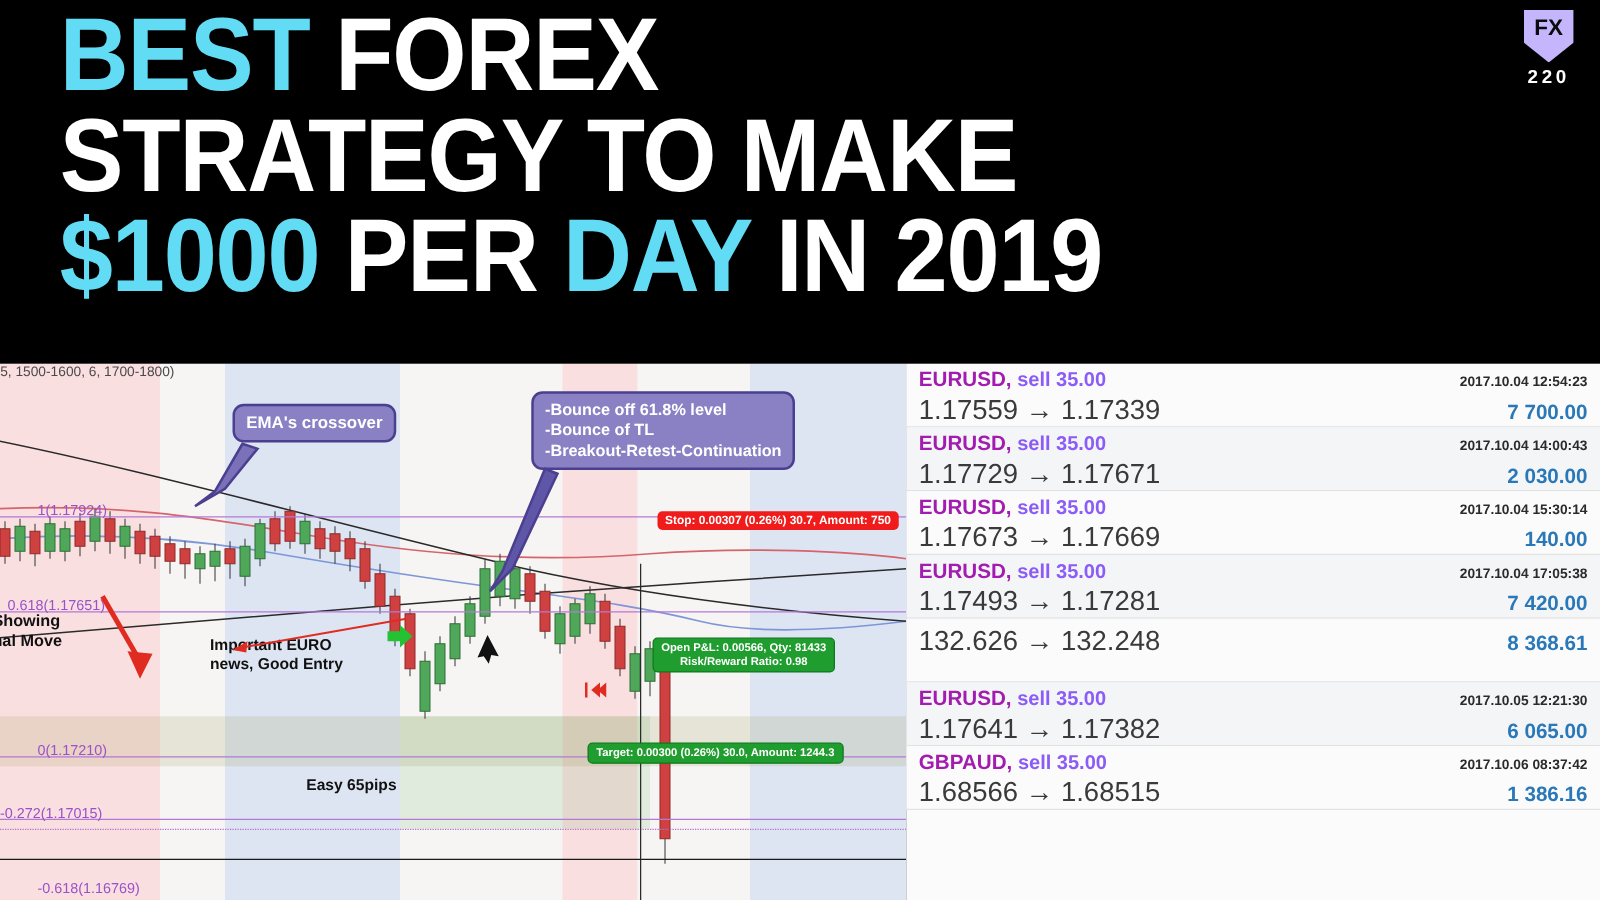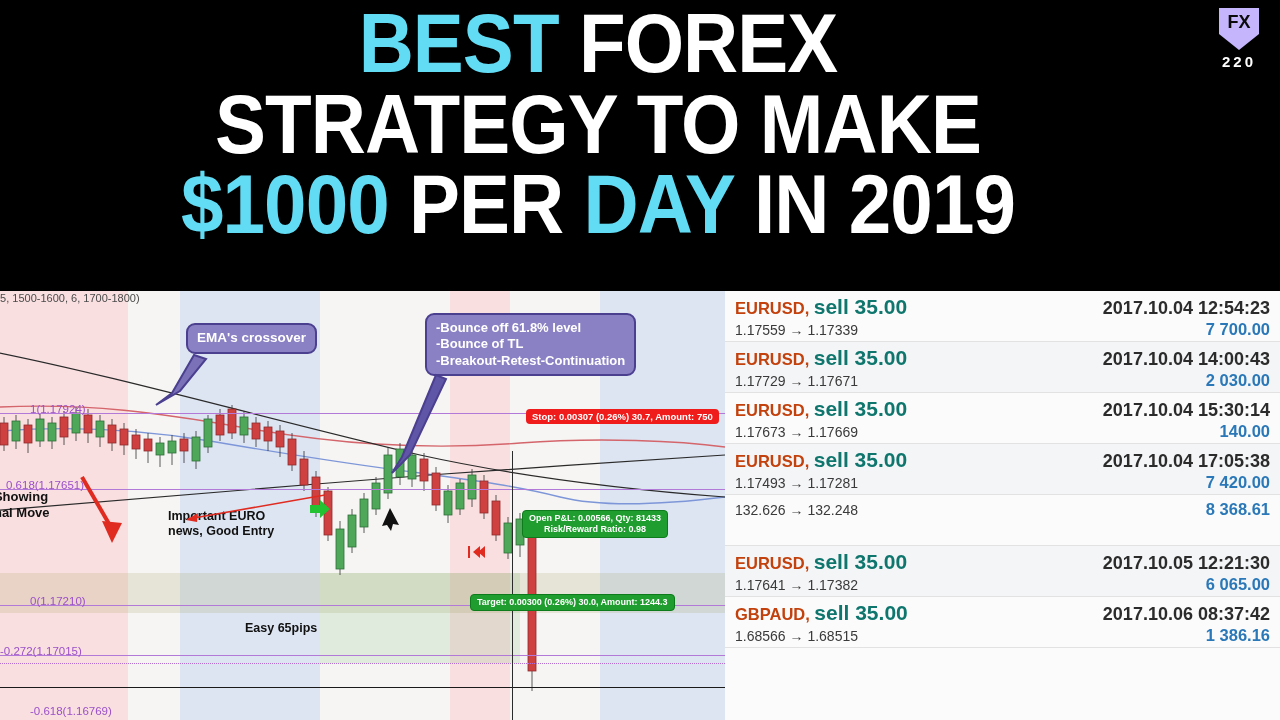--- a/index.html
+++ b/index.html
@@ -17,7 +17,7 @@
   }
   .titles{
     position:absolute;left:0;top:4px;width:1196px;
-    text-align:center;
+    text-align:left;
   }
   .tline{
     font-family:"Liberation Sans", sans-serif;

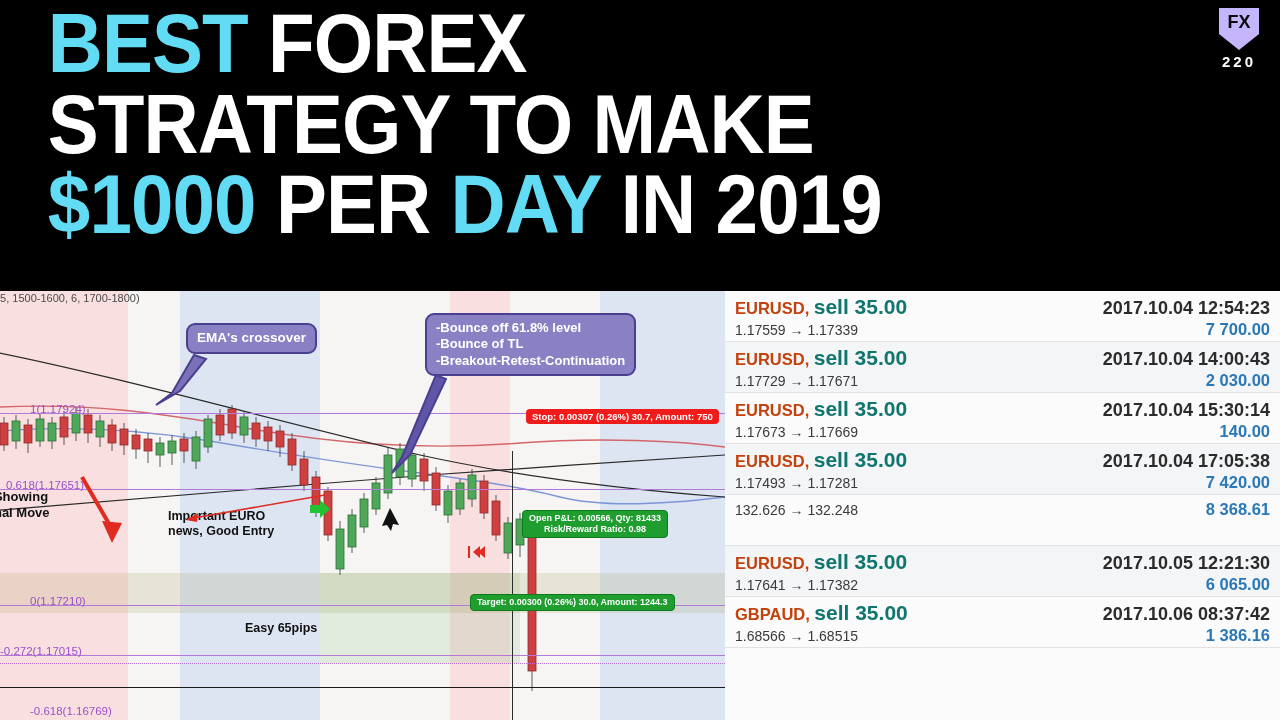--- a/index.html
+++ b/index.html
@@ -135,7 +135,7 @@
   .trow:nth-child(even){background:#f4f5f7;}
   .tr-l1{display:flex;justify-content:space-between;align-items:baseline;}
   .tr-l2{display:flex;justify-content:space-between;align-items:baseline;margin-top:1px;}
-  .sym{font-size:16.5px;font-weight:bold;color:#c2410c;font-family:"Liberation Sans", sans-serif;}
+  .sym{font-size:16.5px;font-weight:bold;color:#a21caf;font-family:"Liberation Sans", sans-serif;}
   .side{font-size:21px;font-weight:bold;color:#0f766e;font-family:"Liberation Sans", sans-serif;}
   .ts{font-size:18px;font-weight:bold;color:#2b2b2b;font-family:"Liberation Sans", sans-serif;}
   .px{font-size:14px;color:#3a3a3a;font-family:"Liberation Sans", sans-serif;}

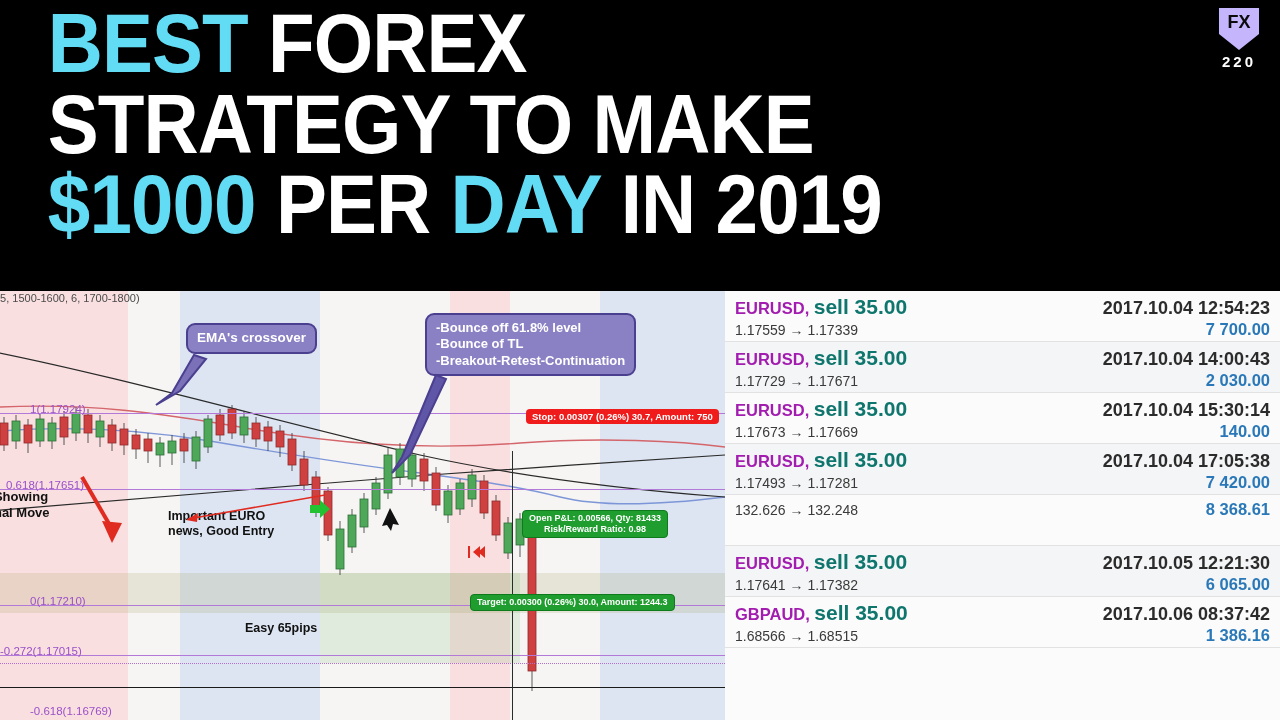--- a/index.html
+++ b/index.html
@@ -136,7 +136,7 @@
   .tr-l1{display:flex;justify-content:space-between;align-items:baseline;}
   .tr-l2{display:flex;justify-content:space-between;align-items:baseline;margin-top:1px;}
   .sym{font-size:16.5px;font-weight:bold;color:#a21caf;font-family:"Liberation Sans", sans-serif;}
-  .side{font-size:21px;font-weight:bold;color:#0f766e;font-family:"Liberation Sans", sans-serif;}
+  .side{font-size:16px;font-weight:bold;color:#8b5cf6;font-family:"Liberation Sans", sans-serif;}
   .ts{font-size:18px;font-weight:bold;color:#2b2b2b;font-family:"Liberation Sans", sans-serif;}
   .px{font-size:14px;color:#3a3a3a;font-family:"Liberation Sans", sans-serif;}
   .profit{font-size:16.5px;font-weight:bold;color:#2a78b8;font-family:"Liberation Sans", sans-serif;}

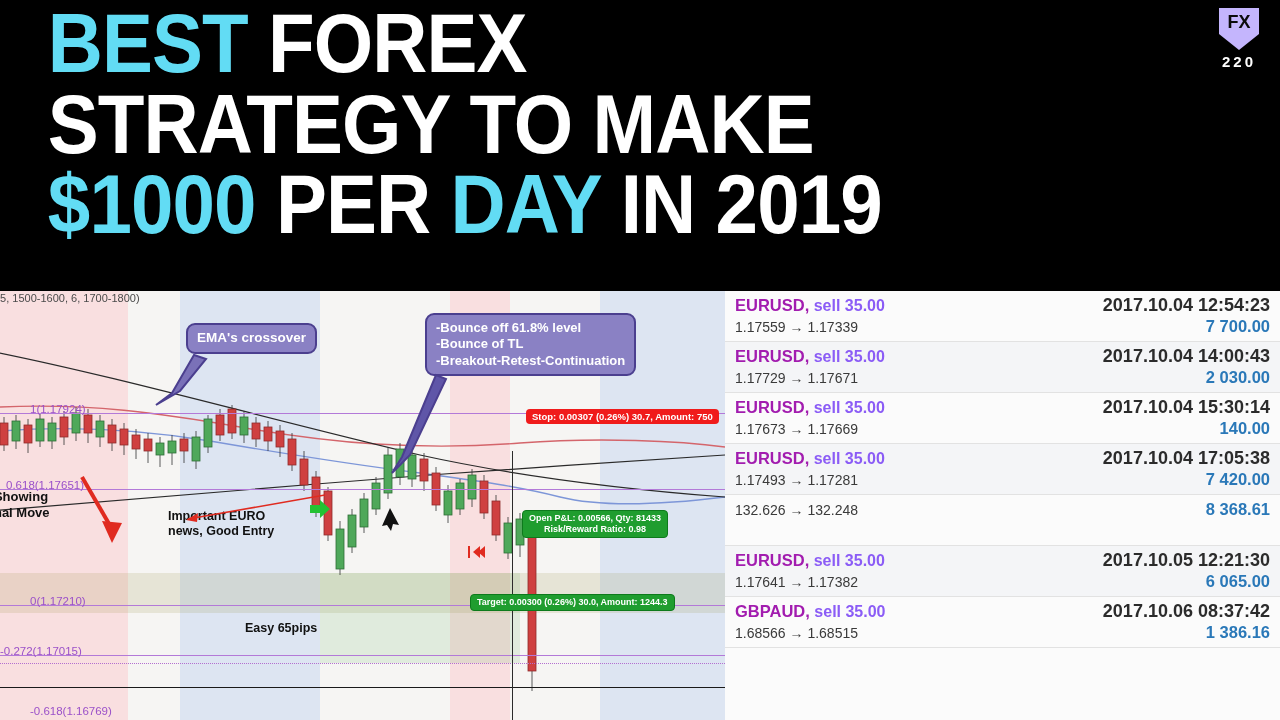--- a/index.html
+++ b/index.html
@@ -137,7 +137,7 @@
   .tr-l2{display:flex;justify-content:space-between;align-items:baseline;margin-top:1px;}
   .sym{font-size:16.5px;font-weight:bold;color:#a21caf;font-family:"Liberation Sans", sans-serif;}
   .side{font-size:16px;font-weight:bold;color:#8b5cf6;font-family:"Liberation Sans", sans-serif;}
-  .ts{font-size:18px;font-weight:bold;color:#2b2b2b;font-family:"Liberation Sans", sans-serif;}
+  .ts{font-size:11px;font-weight:bold;color:#2b2b2b;font-family:"Liberation Sans", sans-serif;}
   .px{font-size:14px;color:#3a3a3a;font-family:"Liberation Sans", sans-serif;}
   .profit{font-size:16.5px;font-weight:bold;color:#2a78b8;font-family:"Liberation Sans", sans-serif;}
 </style>

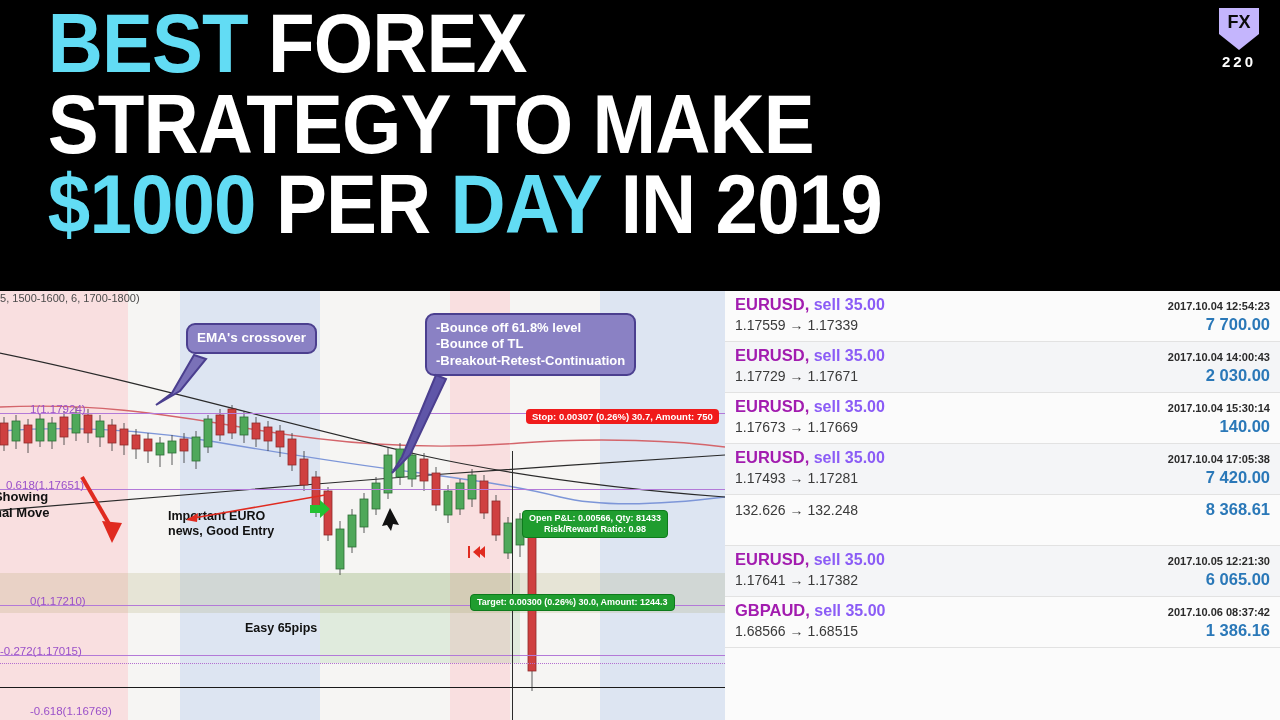--- a/index.html
+++ b/index.html
@@ -138,7 +138,7 @@
   .sym{font-size:16.5px;font-weight:bold;color:#a21caf;font-family:"Liberation Sans", sans-serif;}
   .side{font-size:16px;font-weight:bold;color:#8b5cf6;font-family:"Liberation Sans", sans-serif;}
   .ts{font-size:11px;font-weight:bold;color:#2b2b2b;font-family:"Liberation Sans", sans-serif;}
-  .px{font-size:14px;color:#3a3a3a;font-family:"Liberation Sans", sans-serif;}
+  .px{font-size:22px;color:#3a3a3a;font-family:"Liberation Sans", sans-serif;}
   .profit{font-size:16.5px;font-weight:bold;color:#2a78b8;font-family:"Liberation Sans", sans-serif;}
 </style>
 </head>

